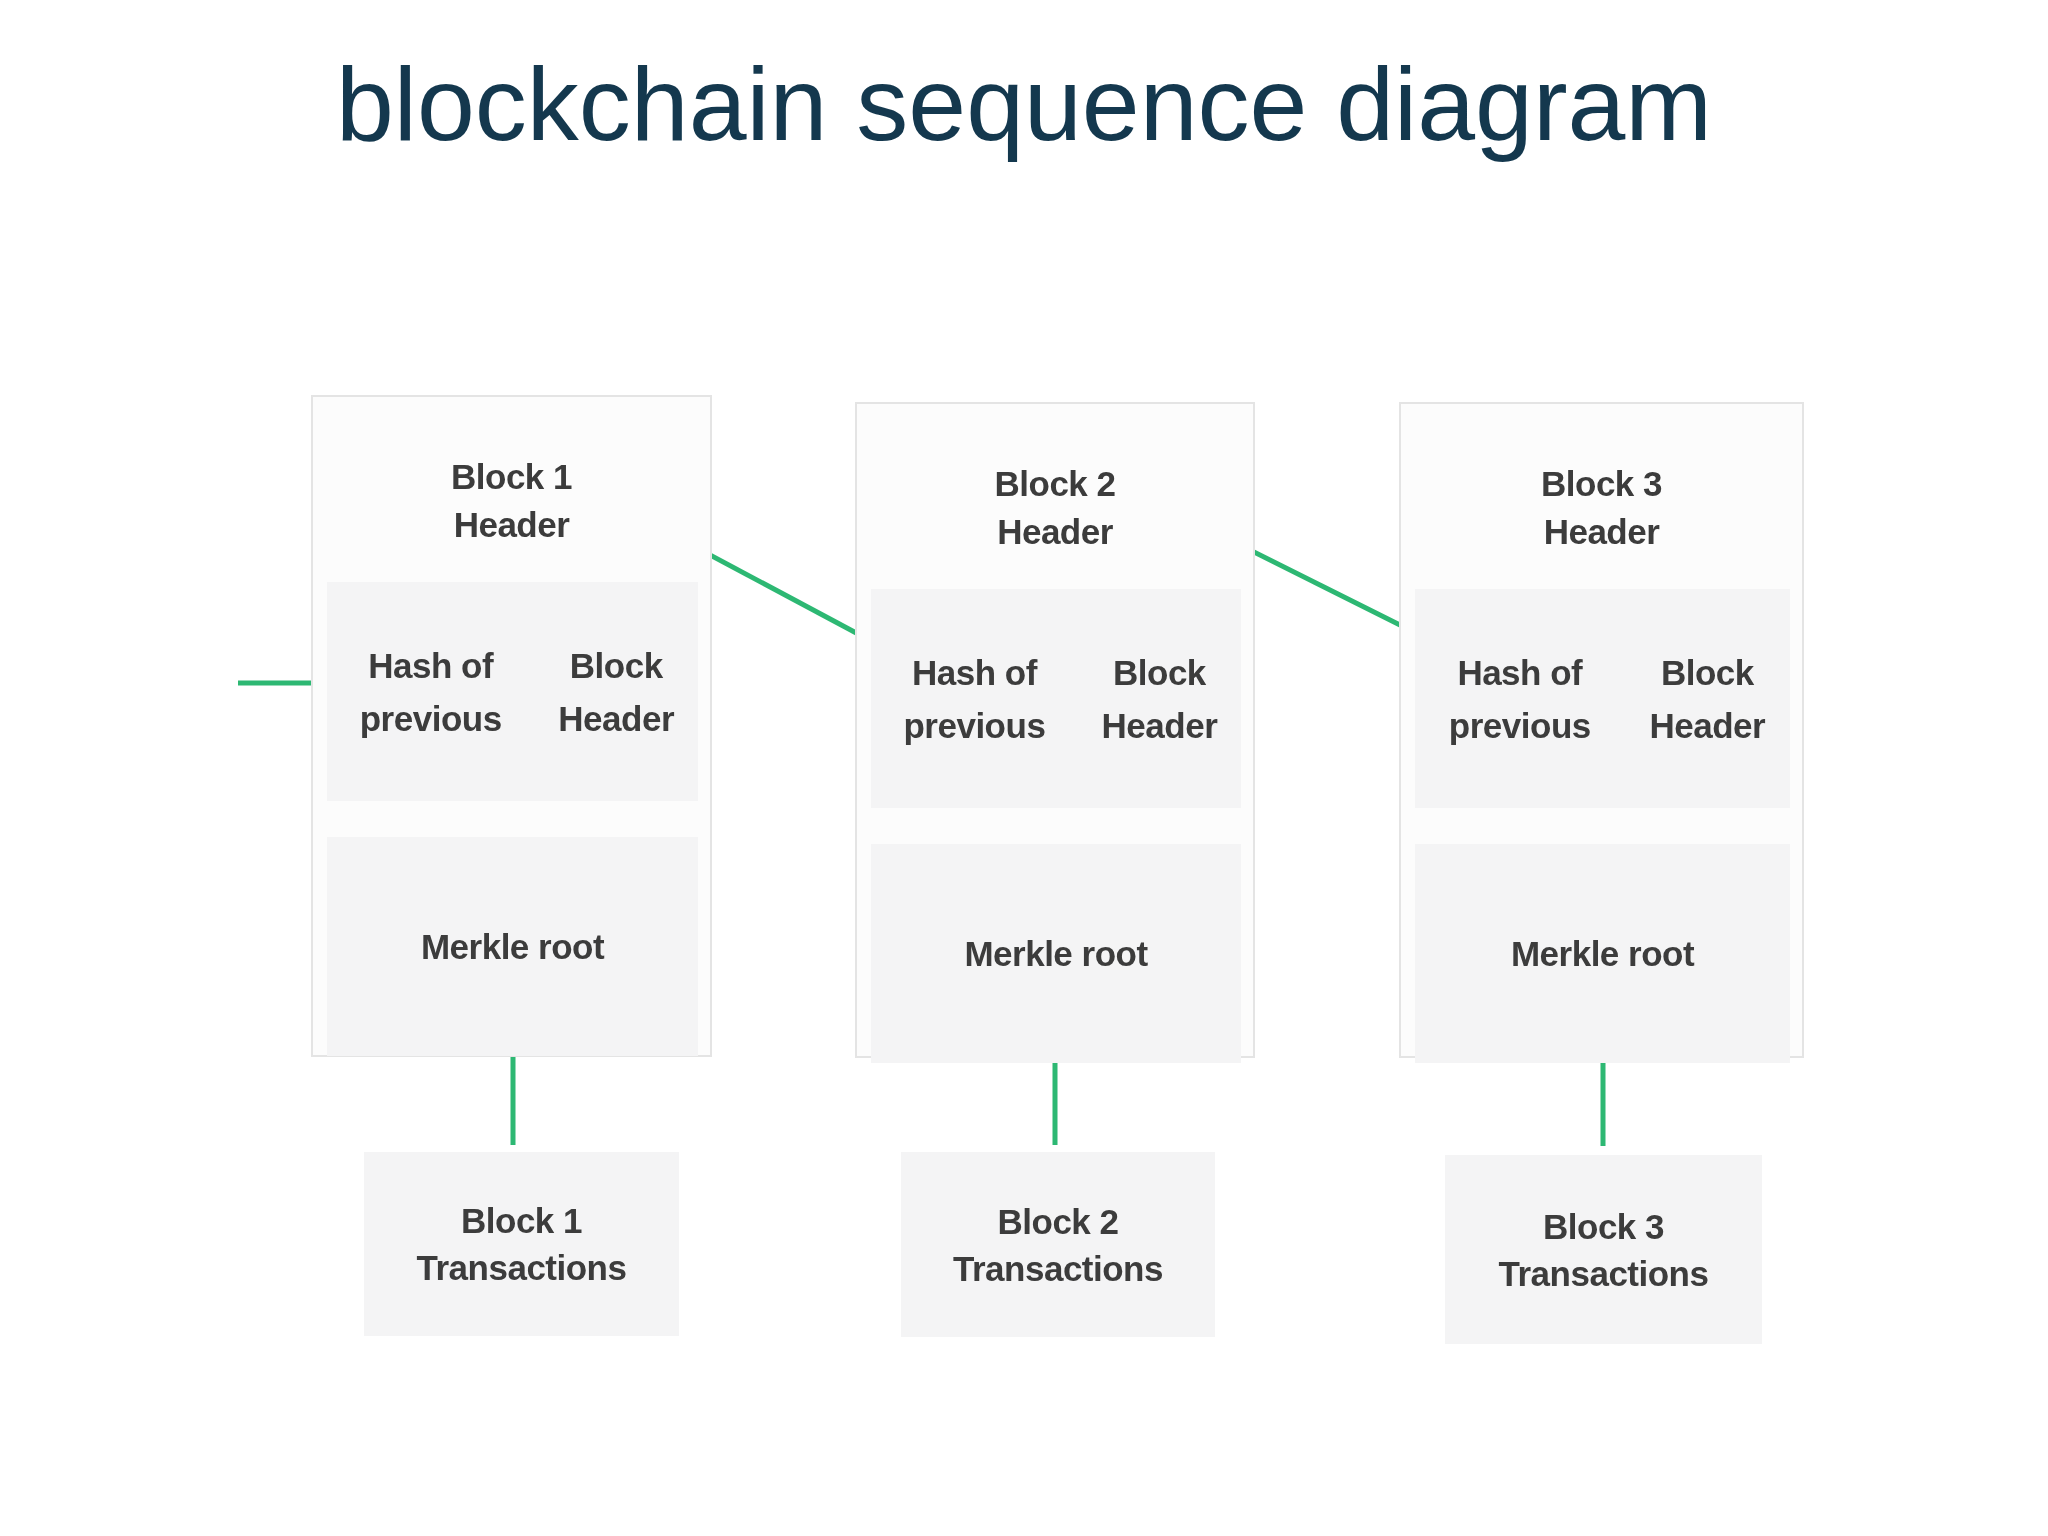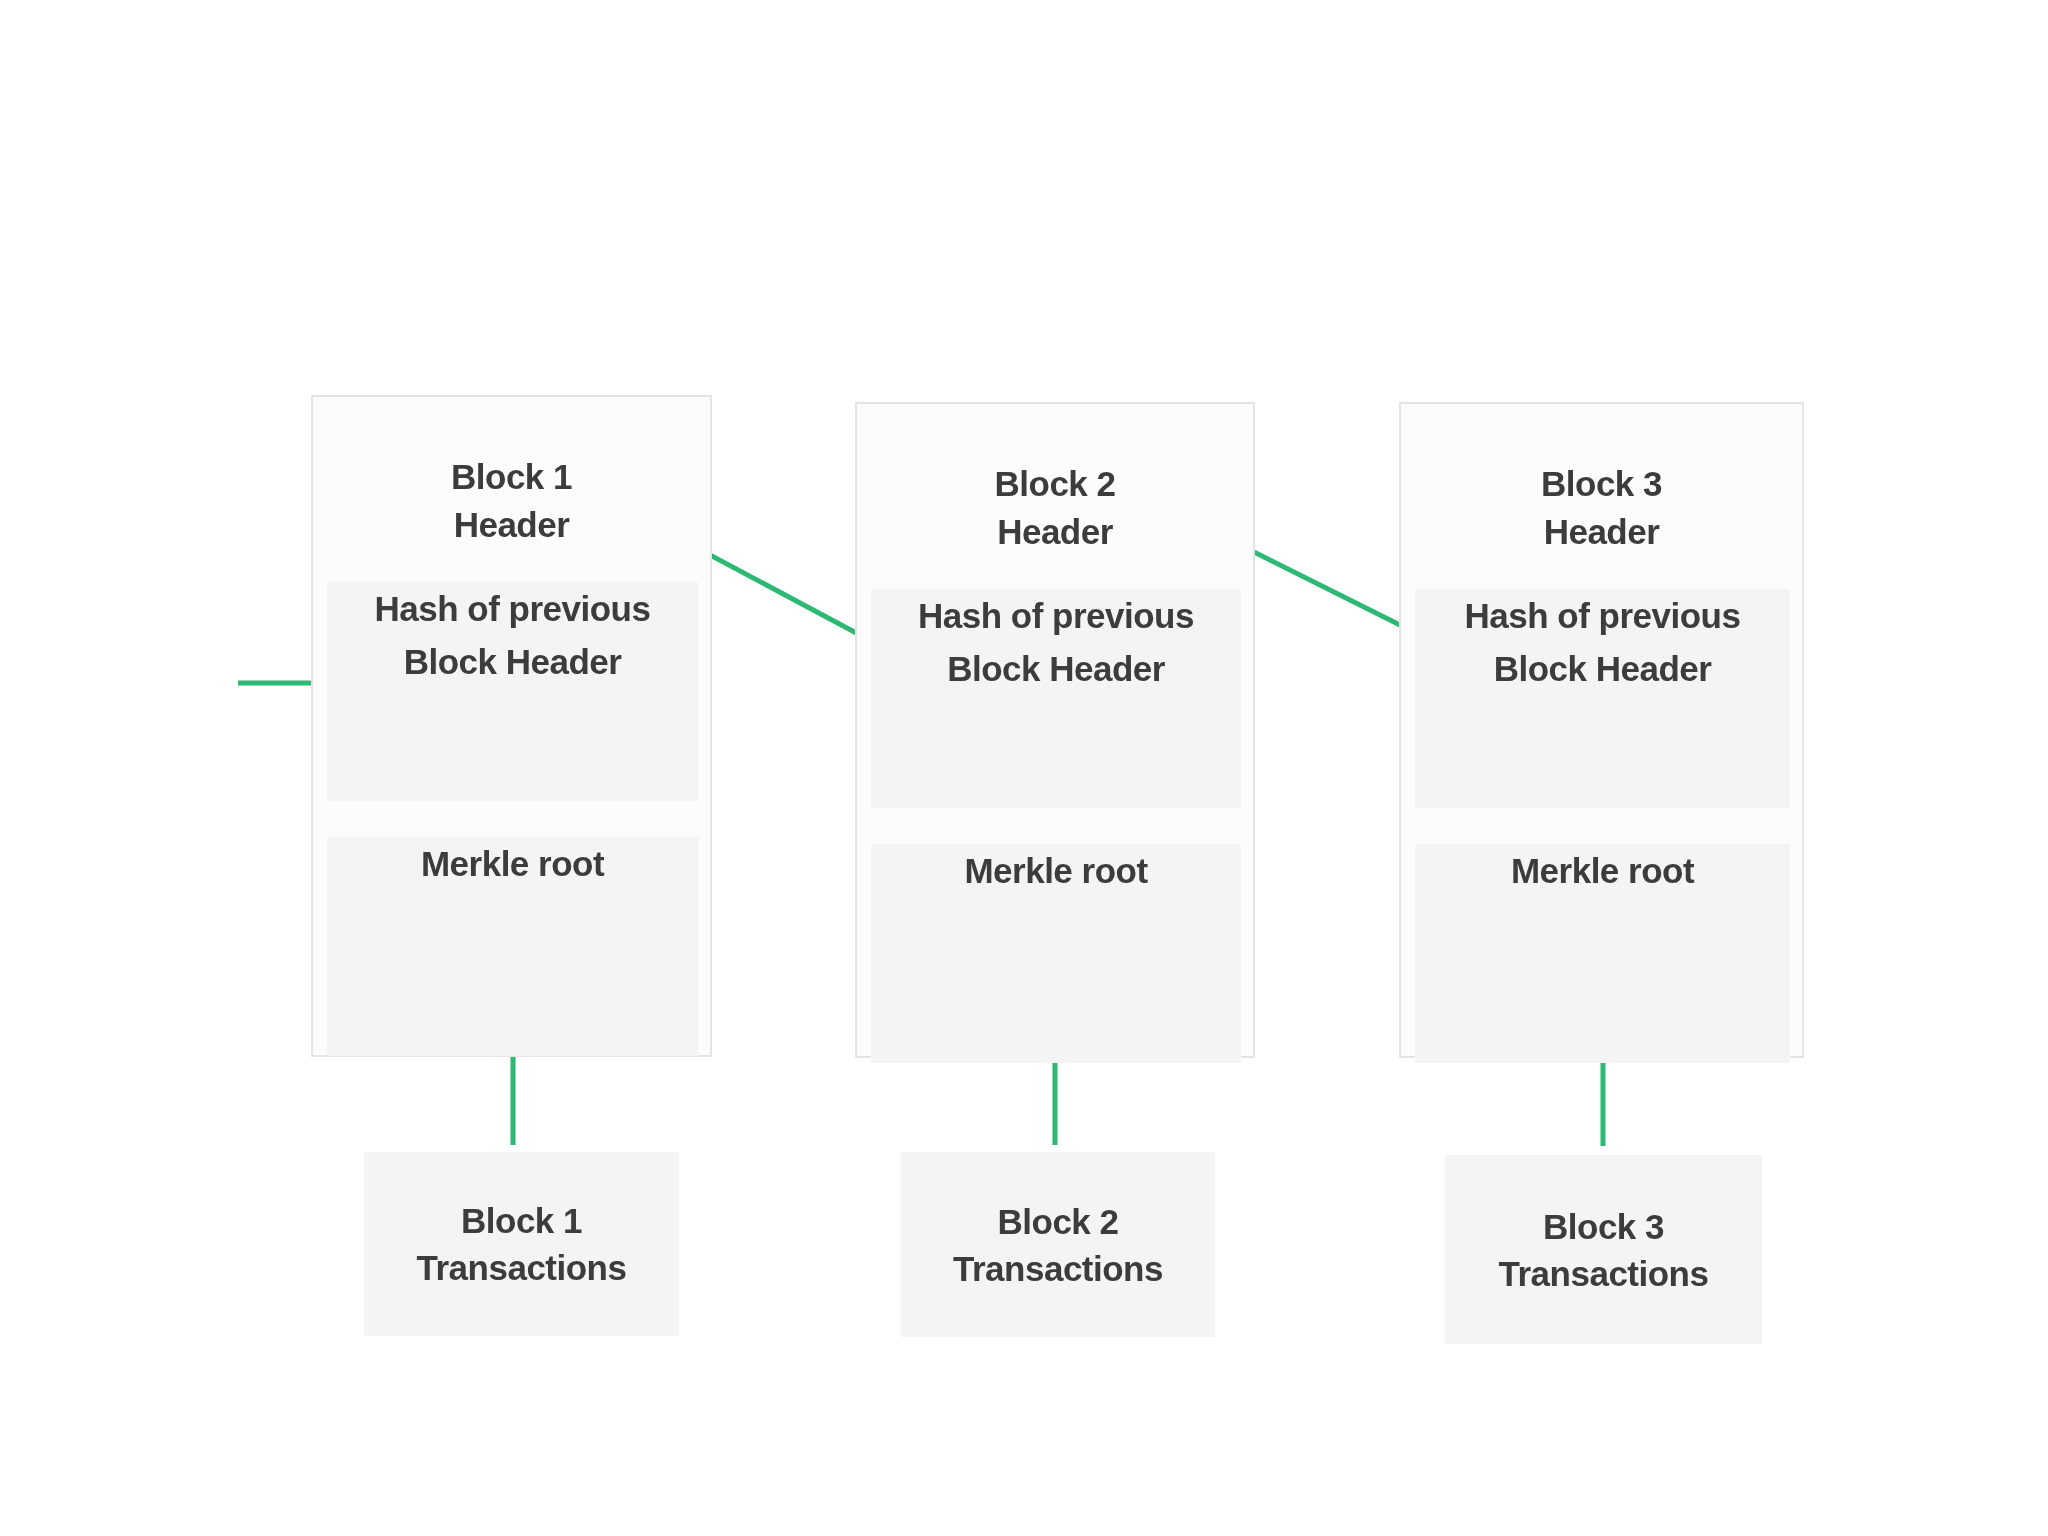--- a/index.html
+++ b/index.html
@@ -102,6 +102,7 @@
 
 <div class="canvas" style="--bg: #ffffff; --navy: #14384e; --green: #2db873; --dark: #3c3c3c; --gray: #f4f4f5; --border: #e4e4e4; --blockfill: #fcfcfc;">
 
+  <div class="title">blockchain sequence diagram</div>
 
   <svg class="arrows" viewBox="0 0 2048 1536" xmlns="http://www.w3.org/2000/svg">
     <defs>

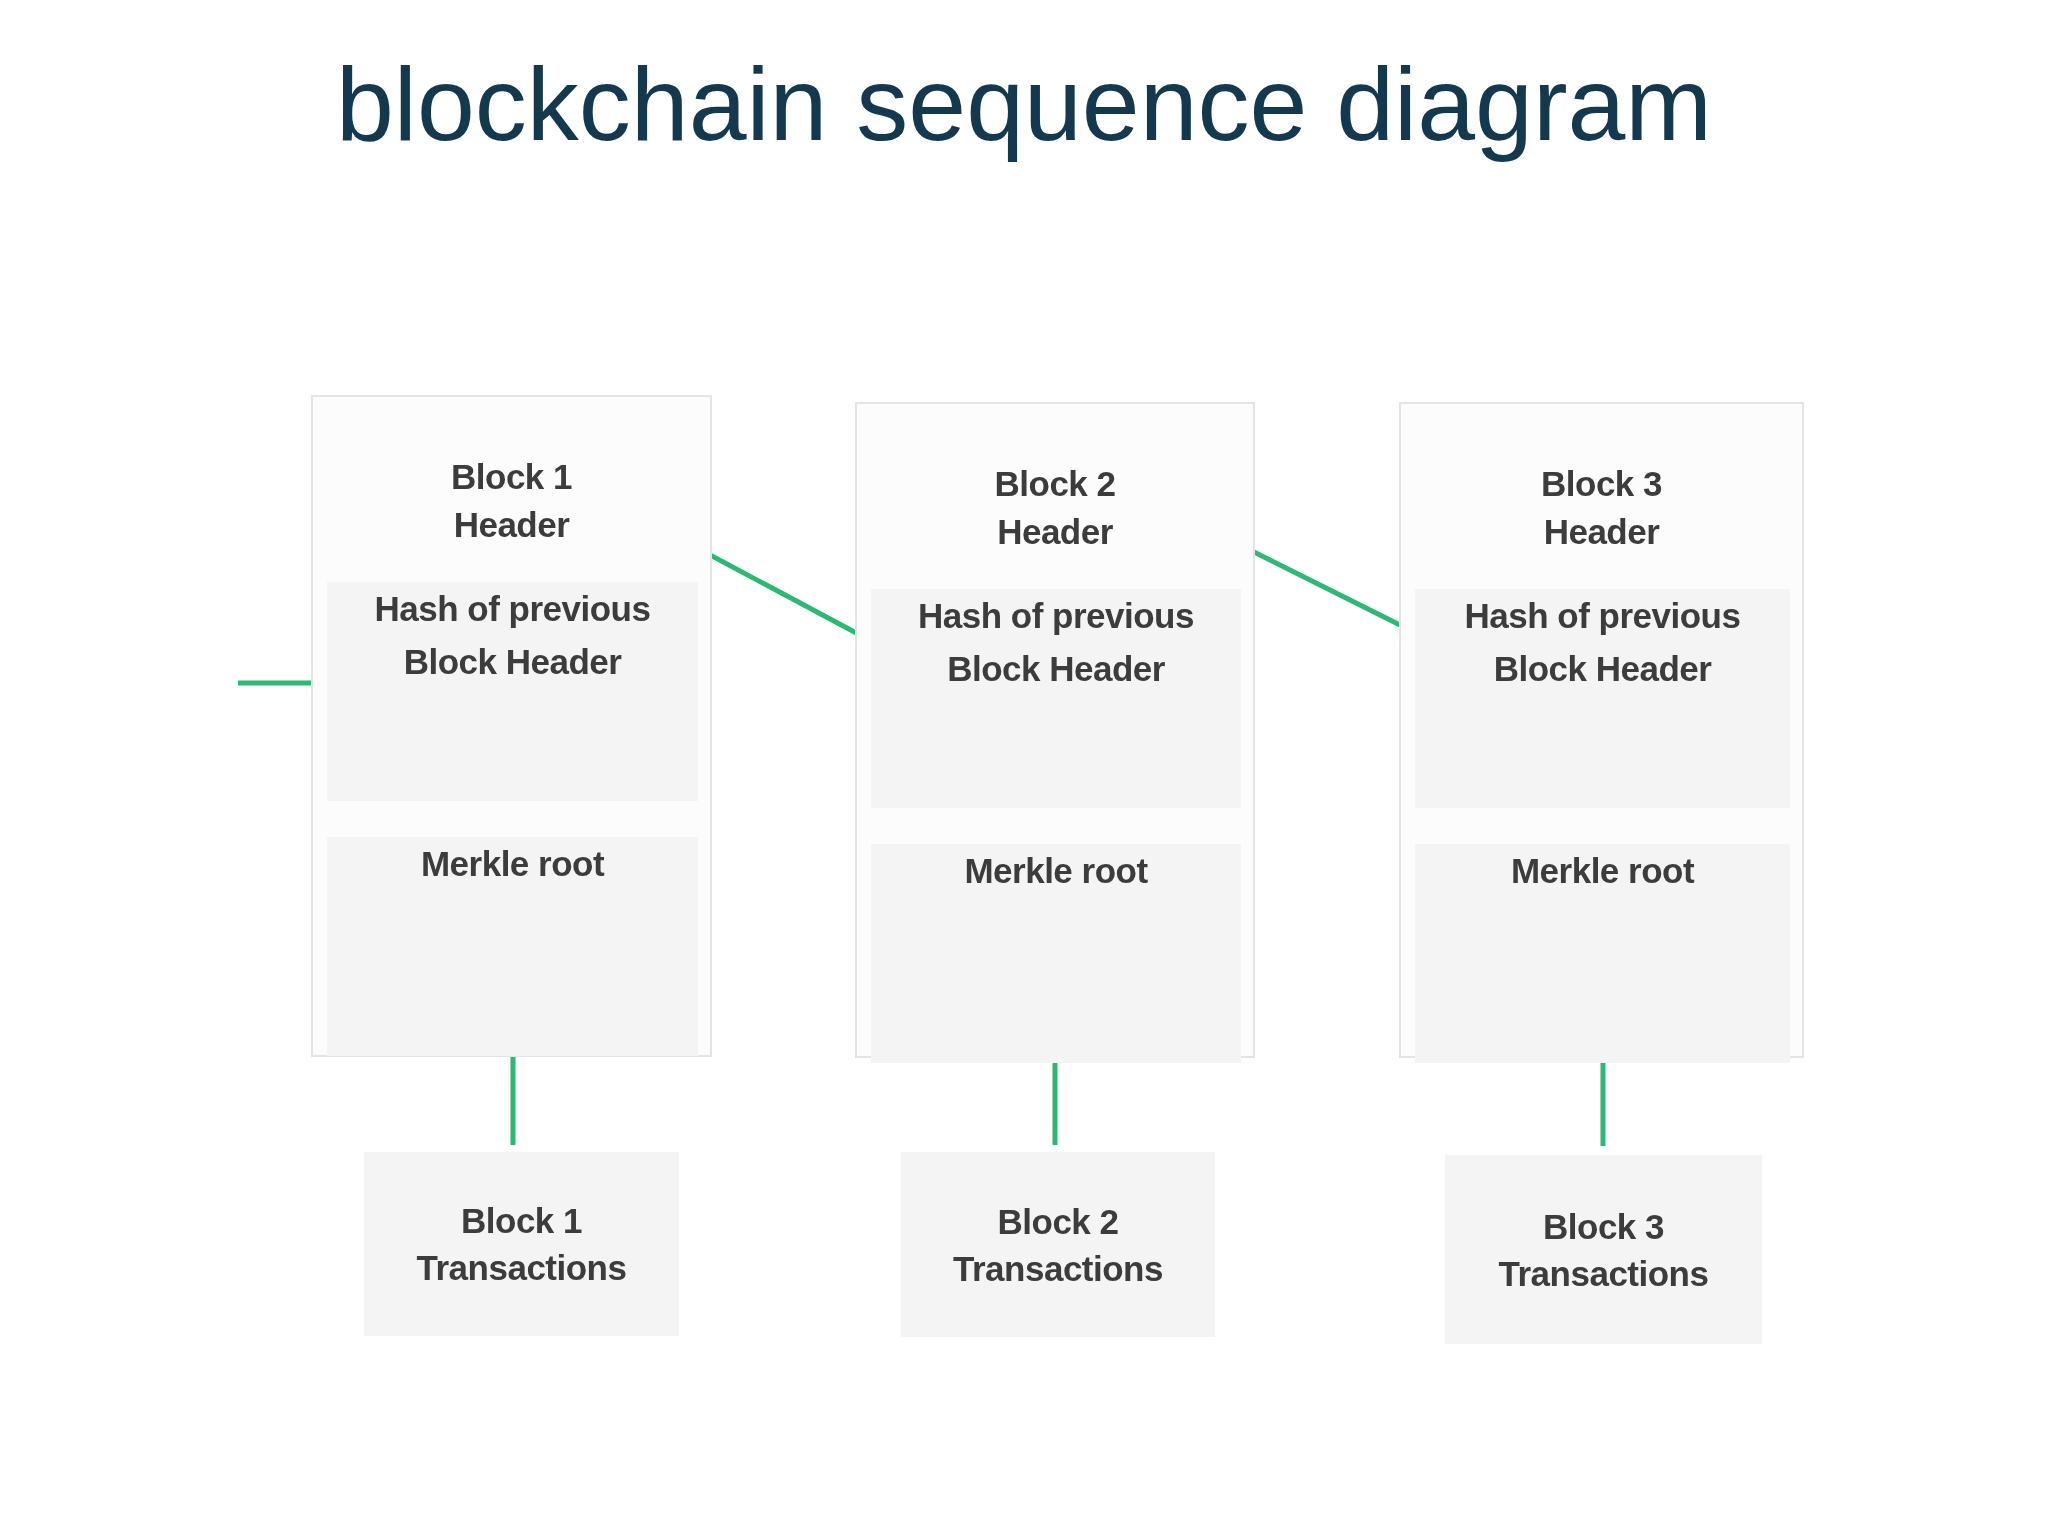--- a/index.html
+++ b/index.html
@@ -68,9 +68,9 @@
     right: 12px;
     background: var(--gray, #f4f4f5);
     display: flex;
-    flex-direction: column;
+    flex-direction: row;
     align-items: center;
-    justify-content: flex-start;
+    justify-content: center;
     text-align: center;
     font-size: 35px;
     font-weight: 700;

